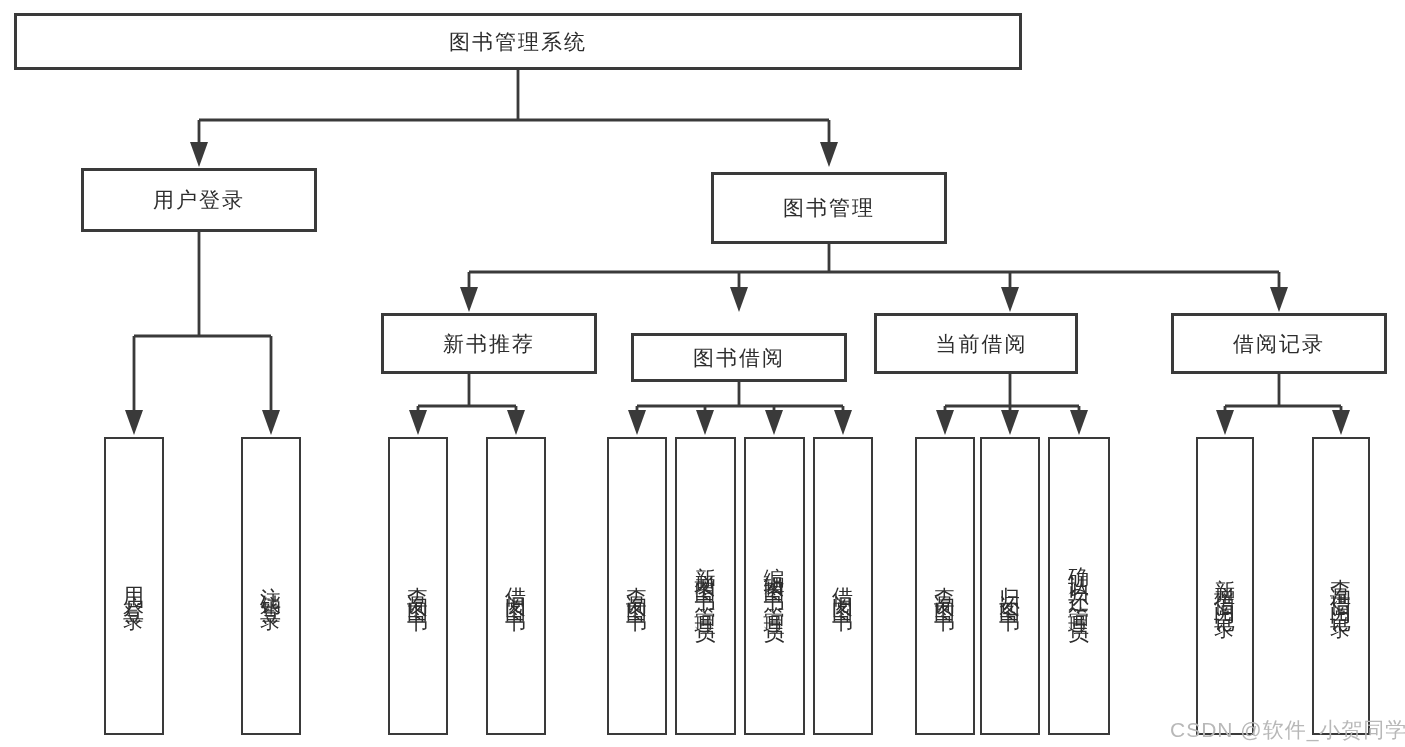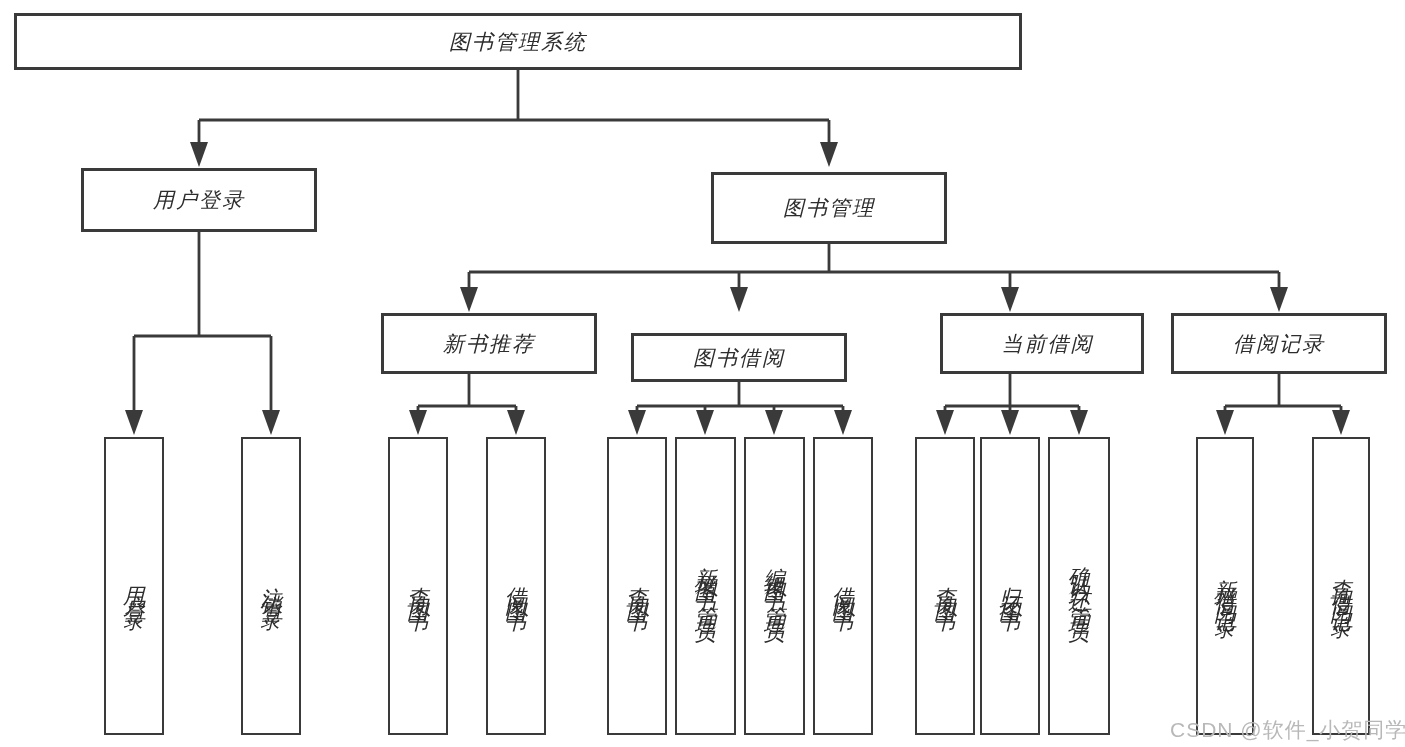--- a/index.html
+++ b/index.html
@@ -29,7 +29,6 @@
     color: #2d2d2d;
     text-align: center;
     letter-spacing: 2px;
-    font-style: italic;
   }
   .leaf {
     border-width: 2.5px;

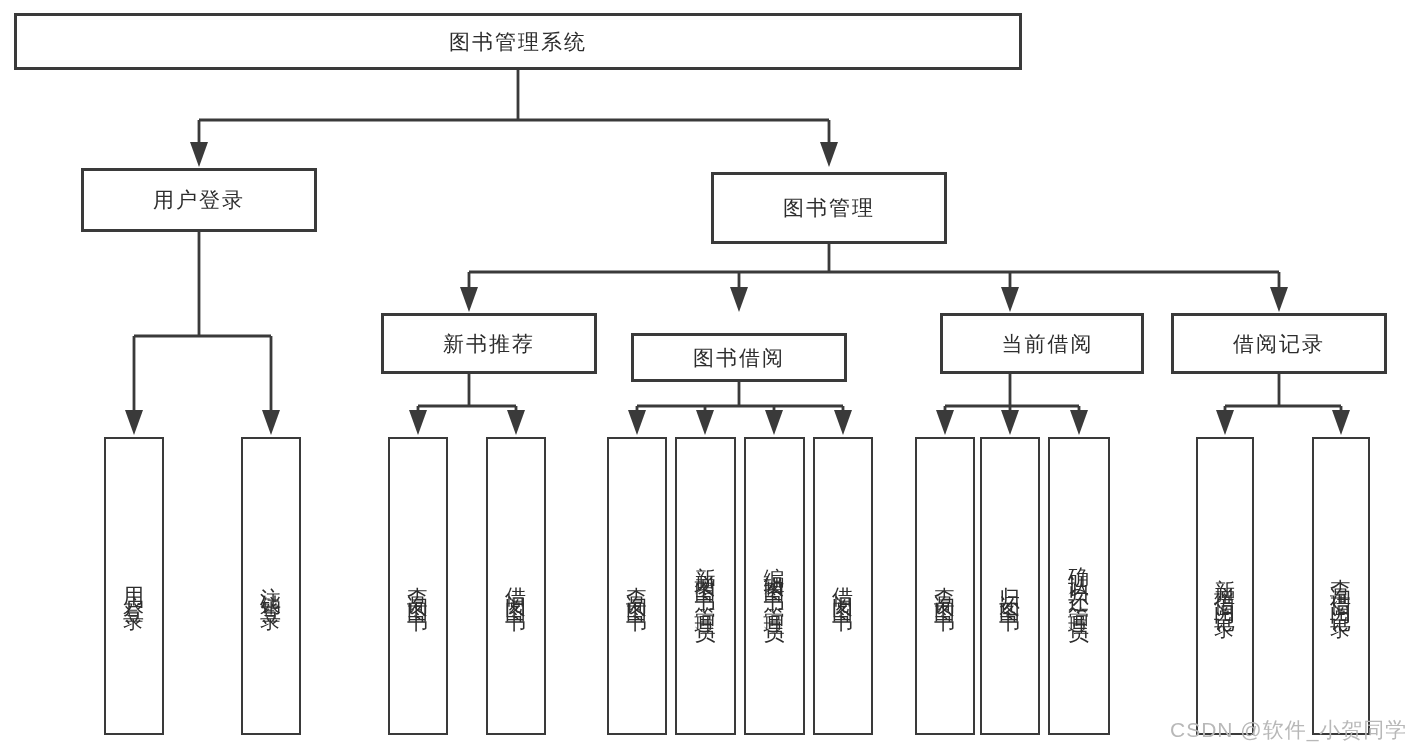--- a/index.html
+++ b/index.html
@@ -110,7 +110,7 @@
   <div class="box" style="left:631px; top:313px; width:216px; height:49px;margin-top:20px;">
     <span>图书借阅</span>
   </div>
-  <div class="box" style="left:940px; top:313px; width:204px; height:61px;padding-left:11px;">
+  <div class="box" style="left:874px; top:313px; width:204px; height:61px;padding-left:11px;">
     <span>当前借阅</span>
   </div>
   <div class="box" style="left:1171px; top:313px; width:216px; height:61px;">

